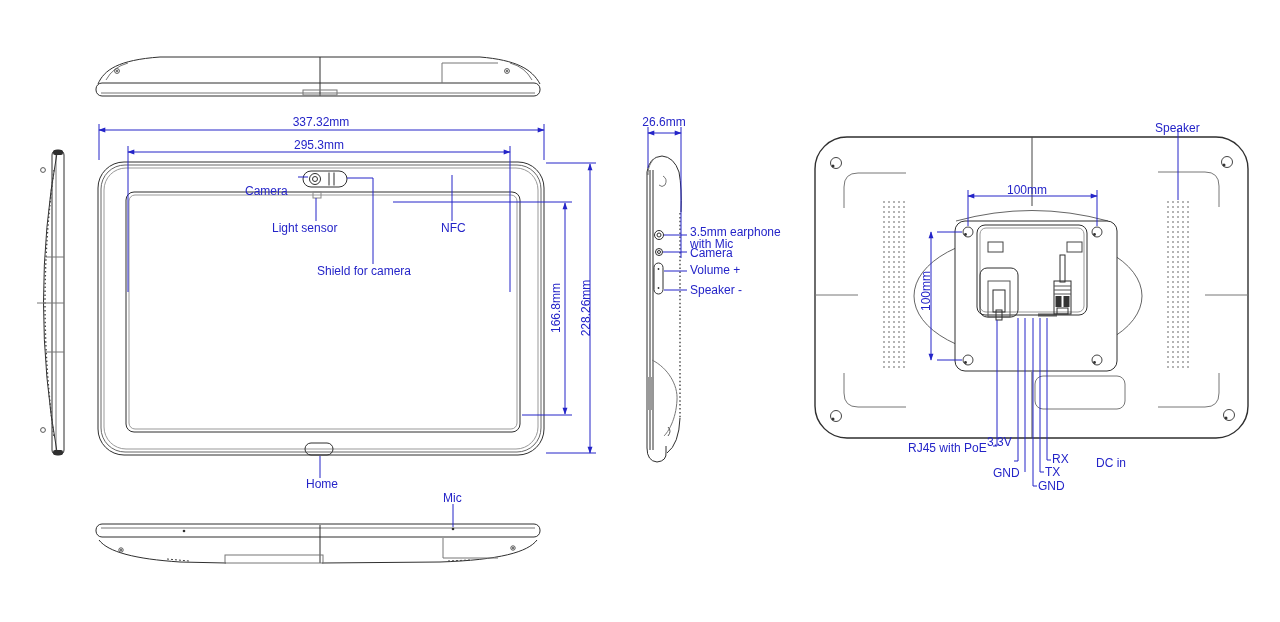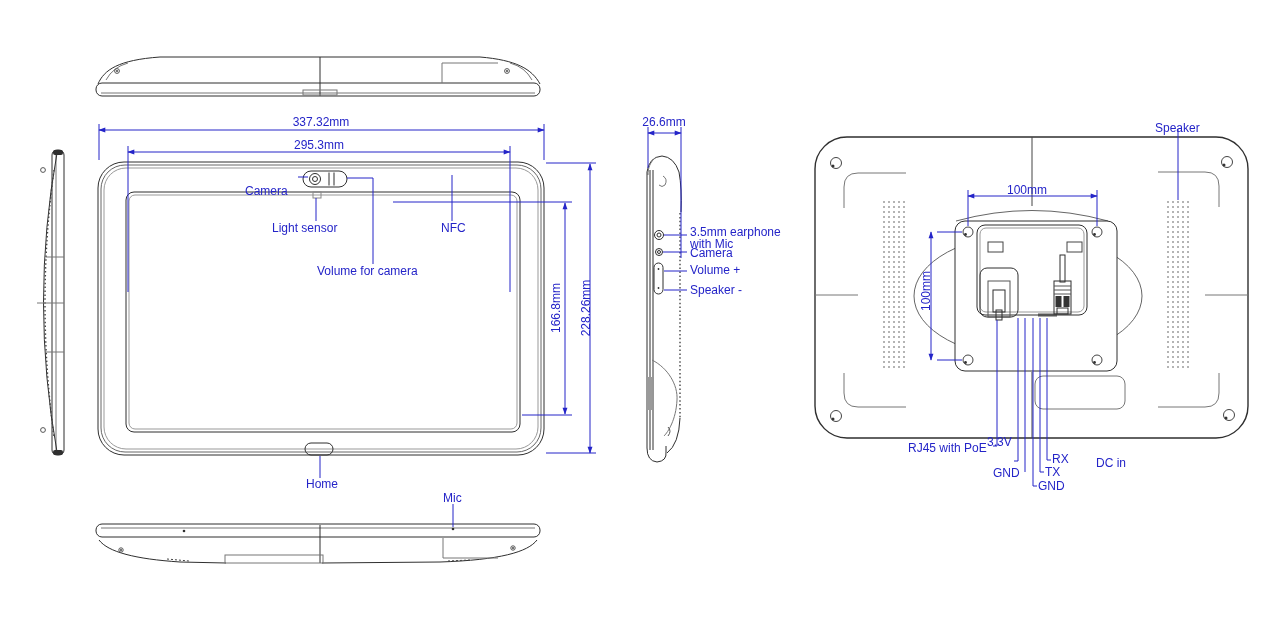--- a/index.html
+++ b/index.html
@@ -557,7 +557,7 @@
   <span class="lbl" style="left:245px;top:185px">Camera</span>
   <span class="lbl" style="left:272px;top:222px">Light sensor</span>
   <span class="lbl" style="left:441px;top:222px">NFC</span>
-  <span class="lbl" style="left:317px;top:265px">Volume for camera</span>
+  <span class="lbl" style="left:317px;top:265px">Shield for camera</span>
   <span class="lbl" style="left:306px;top:478px">Home</span>
   <span class="lbl" style="left:443px;top:492px">Mic</span>
 

